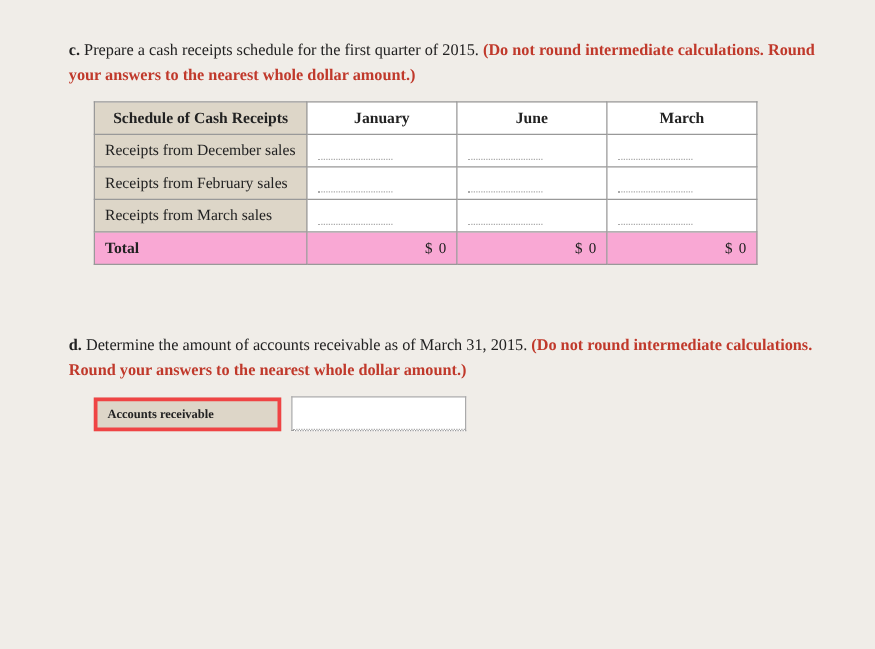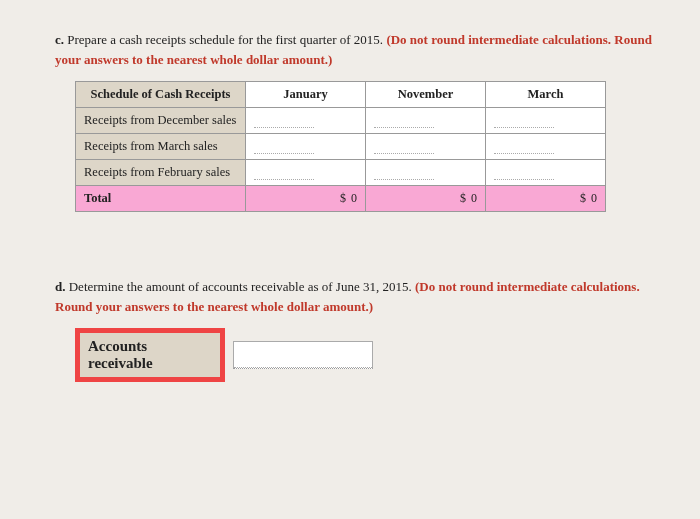--- a/index.html
+++ b/index.html
@@ -137,7 +137,7 @@
 </head>
 <body>
 
-<div style="display:flex; flex-direction: column; padding: 10px 15px; gap: 11px;">
+<div style="display:flex; flex-direction: column; padding: 10px 15px;">
 
   <div class="section section-c">
     <p class="section-text">

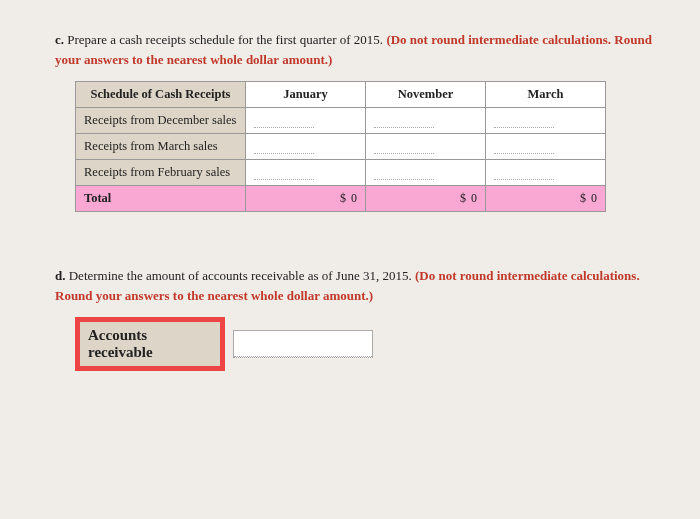--- a/index.html
+++ b/index.html
@@ -151,7 +151,7 @@
           <tr>
             <th class="col-label">Schedule of Cash Receipts</th>
             <th class="col-month">January</th>
-            <th class="col-month">November</th>
+            <th class="col-month">June</th>
             <th class="col-month">March</th>
           </tr>
         </thead>

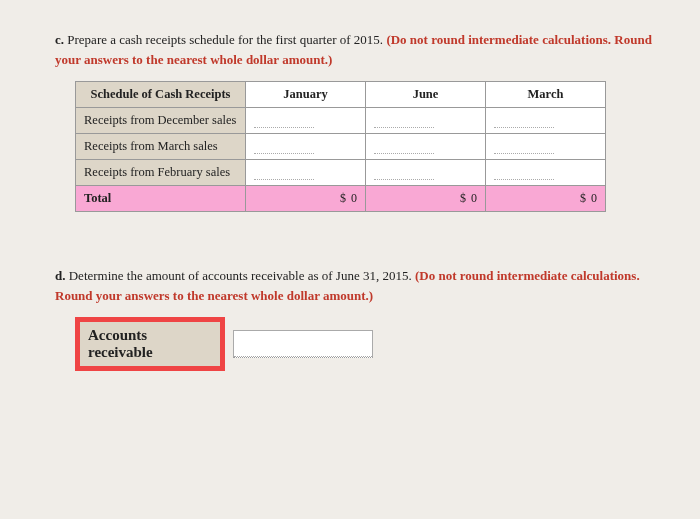--- a/index.html
+++ b/index.html
@@ -163,13 +163,13 @@
             <td class="input-cell"><input class="dotted-input" type="text" style=""></td>
           </tr>
           <tr>
+            <td class="col-label" style="font-weight:normal;">Receipts from February sales</td>
+            <td class="input-cell"><input class="dotted-input" type="text" style=""></td>
+            <td class="input-cell"><input class="dotted-input" type="text" style=""></td>
+            <td class="input-cell"><input class="dotted-input" type="text" style=""></td>
+          </tr>
+          <tr>
             <td class="col-label" style="font-weight:normal;">Receipts from March sales</td>
-            <td class="input-cell"><input class="dotted-input" type="text" style=""></td>
-            <td class="input-cell"><input class="dotted-input" type="text" style=""></td>
-            <td class="input-cell"><input class="dotted-input" type="text" style=""></td>
-          </tr>
-          <tr>
-            <td class="col-label" style="font-weight:normal;">Receipts from February sales</td>
             <td class="input-cell"><input class="dotted-input" type="text" style=""></td>
             <td class="input-cell"><input class="dotted-input" type="text" style=""></td>
             <td class="input-cell"><input class="dotted-input" type="text" style=""></td>

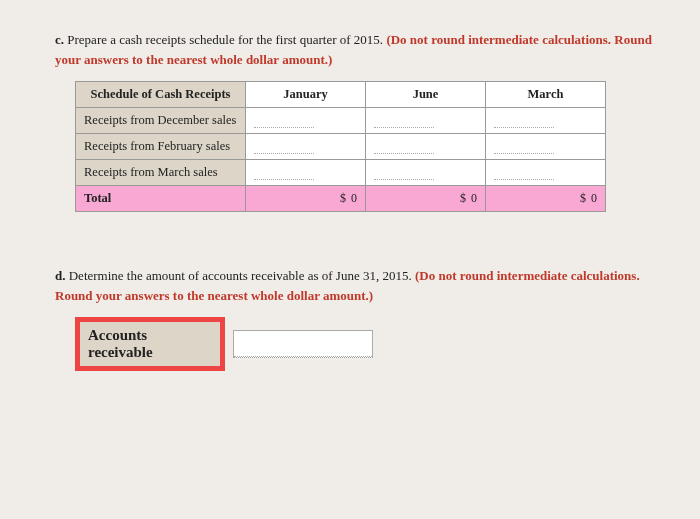--- a/index.html
+++ b/index.html
@@ -197,7 +197,7 @@
   <div class="section section-d" style="margin-top: 30px;">
     <p class="section-text">
       <span class="section-label">d.</span>
-      <span>Determine the amount of accounts receivable as of June 31, 2015. </span><span class="bold-red">(Do not round intermediate calculations. Round your answers to the nearest whole dollar amount.)</span>
+      <span>Determine the amount of accounts receivable as of March 31, 2015. </span><span class="bold-red">(Do not round intermediate calculations. Round your answers to the nearest whole dollar amount.)</span>
     </p>
 
     <div class="accounts-row">

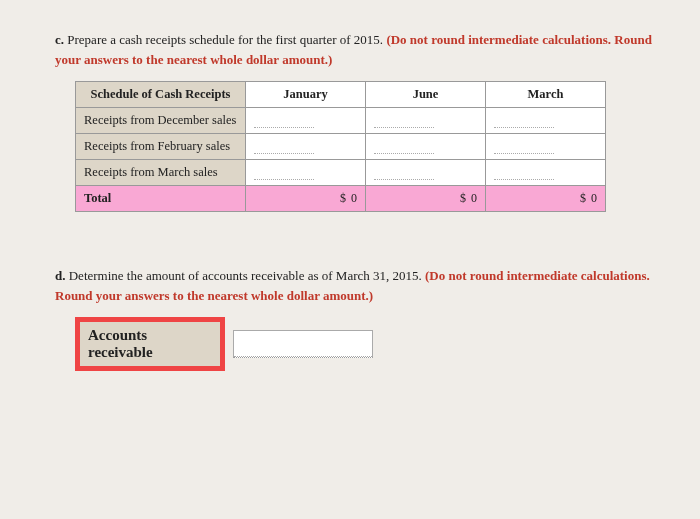--- a/index.html
+++ b/index.html
@@ -109,10 +109,10 @@
     }
 
     .accounts-label-box {
-      border: 5px solid #ef4444;
+      border: 3px solid #ef4444;
       background-color: #ddd6c8;
       font-weight: bold;
-      font-size: 15px;
+      font-size: 10px;
       padding: 5px 8px;
       width: 150px;
     }

